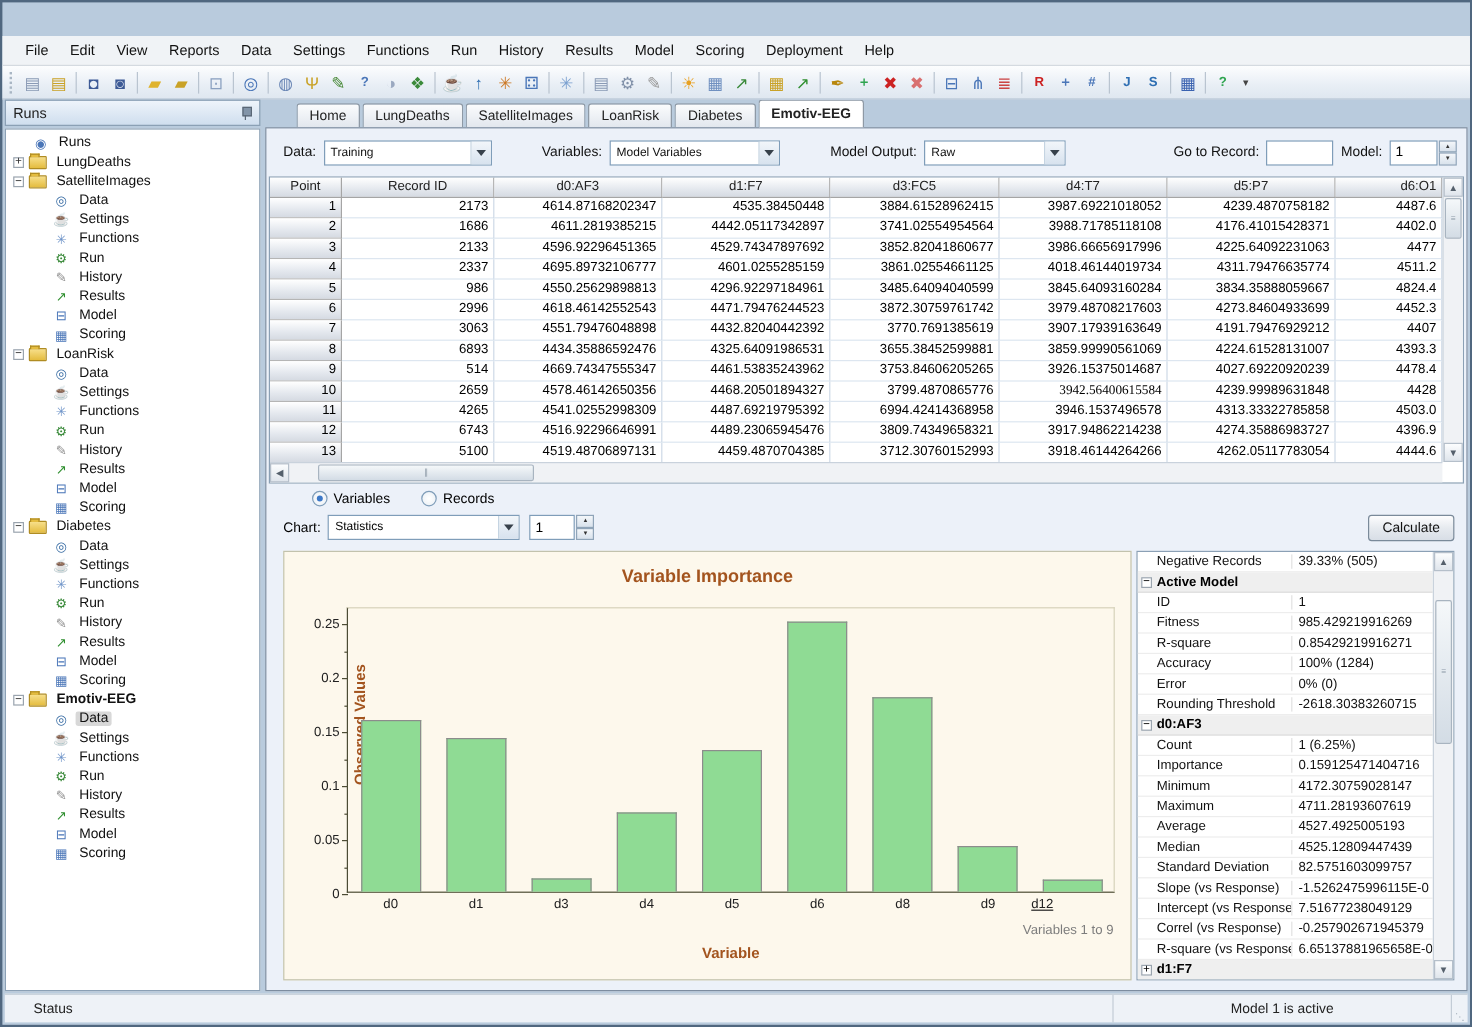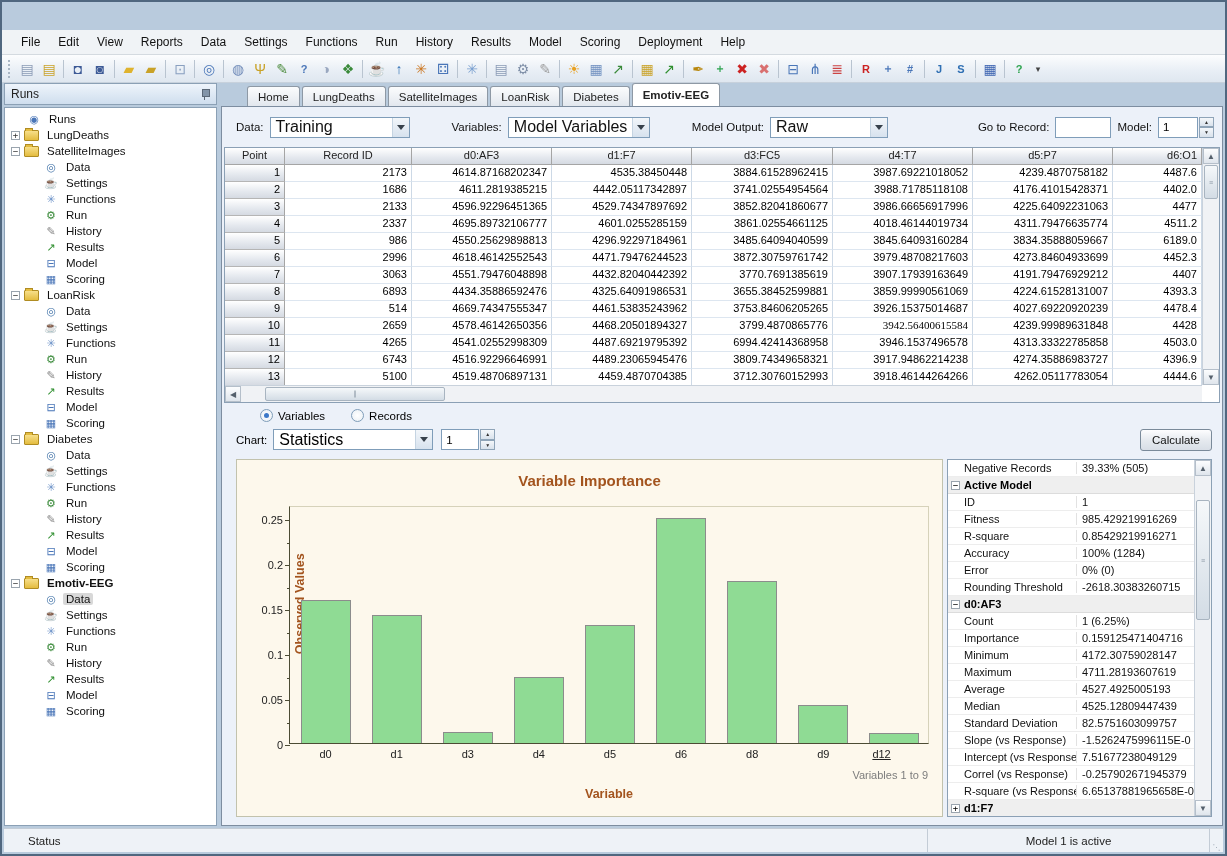--- a/index.html
+++ b/index.html
@@ -70,7 +70,7 @@
   
   .controls-row { position:absolute; top:0; left:0; right:0; height:40px; display:flex; align-items:center; font-size:11.5px; color:#111; }
   .ctl-label { margin:0 6px; }
-  .combo { height:21px; background:#fff; border:1px solid #7f9db9; display:flex; align-items:center; font-size:16px; padding-left:5px; position:relative; }
+  .combo { height:21px; background:#fff; border:1px solid #7f9db9; display:flex; align-items:center; font-size:10px; padding-left:5px; position:relative; }
   .combo .combo-text { flex:1; }
   .combo .combo-arrow-box { width:17px; height:100%; display:flex; align-items:center; justify-content:center; border-left:1px solid #c5d4e2;
     background:linear-gradient(#f2f6fa,#d7e2ee); }

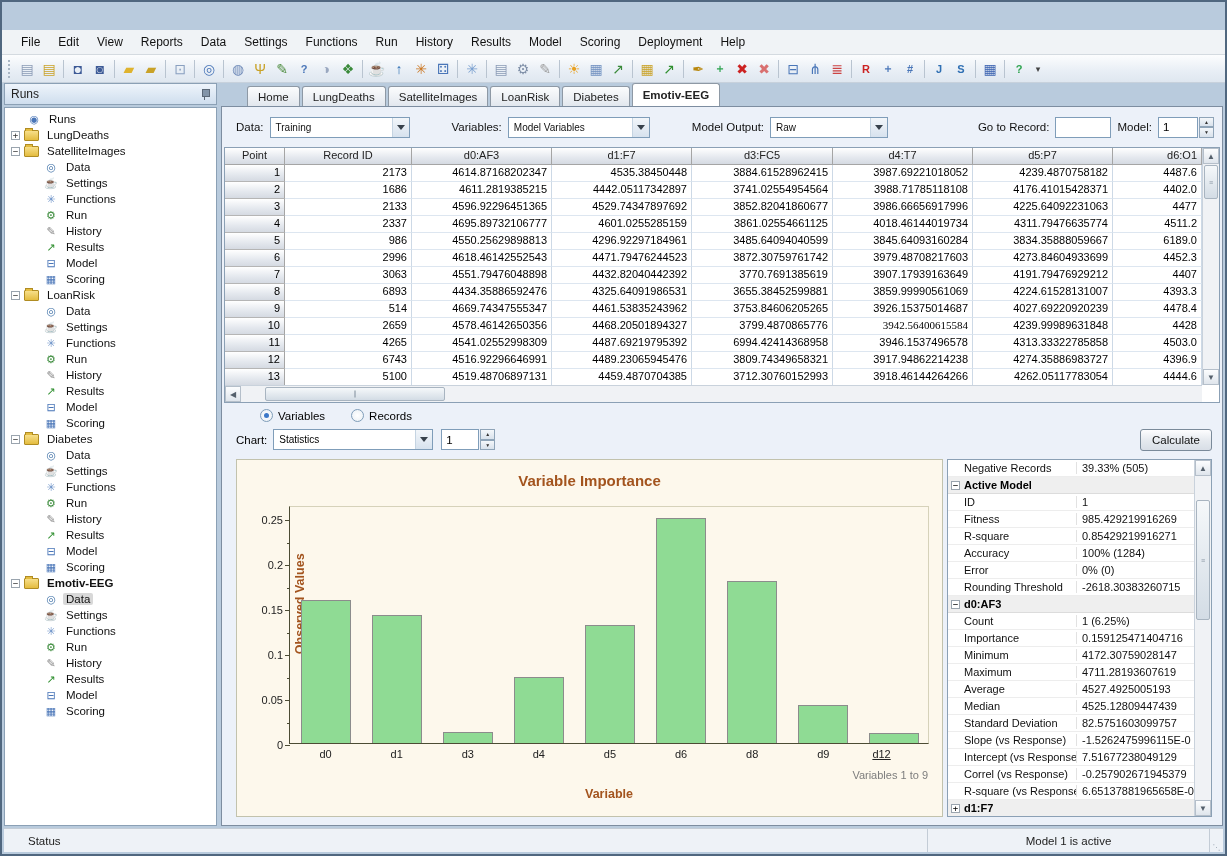--- a/index.html
+++ b/index.html
@@ -566,7 +566,7 @@
                 <div class="cell num" style="width: 141px;">3485.64094040599</div>
                 <div class="cell num" style="width: 140px;">3845.64093160284</div>
                 <div class="cell num" style="width: 140px;">3834.35888059667</div>
-                <div class="cell num" style="flex: 1 1 0%;">6189.0</div>
+                <div class="cell num" style="flex: 1 1 0%;">4824.4</div>
               </div>
               <div class="grid-row">
                 <div class="cell rowhead" style="width: 60px;">6</div>

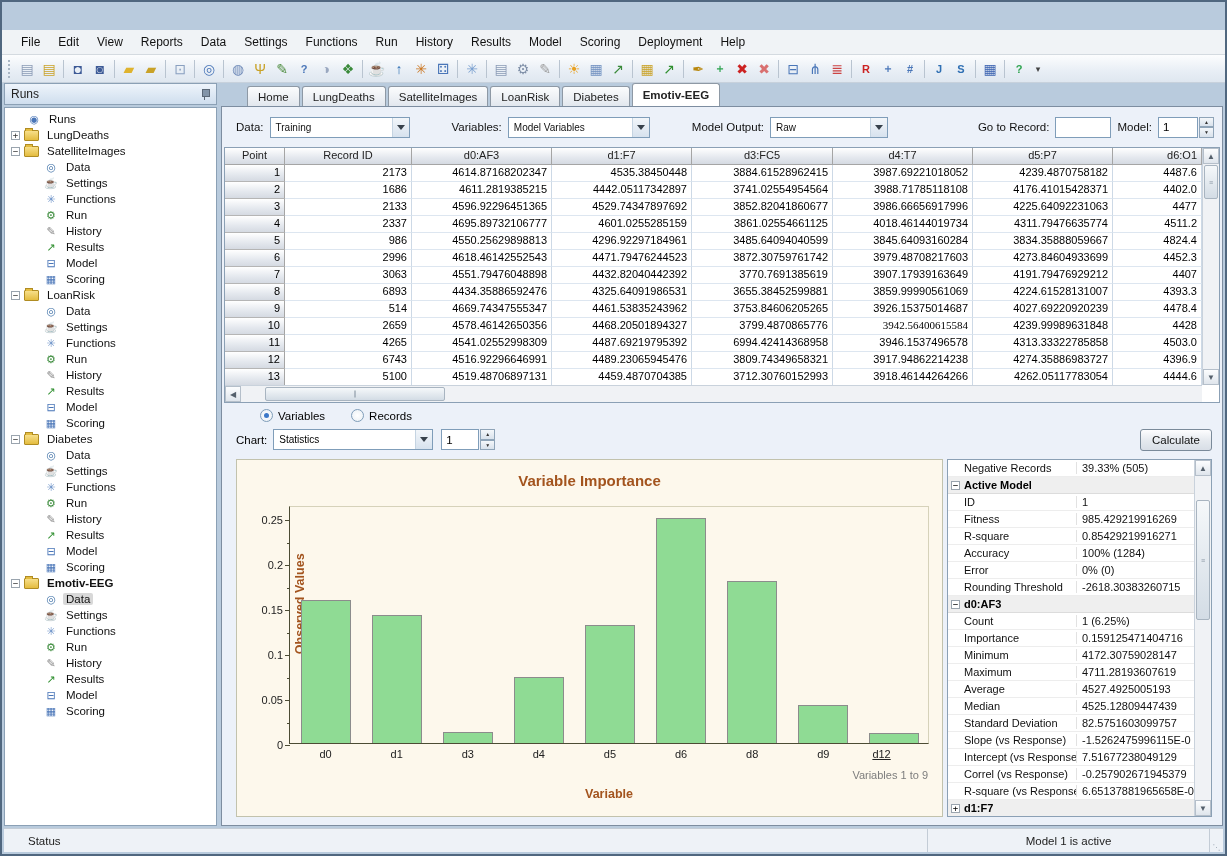--- a/index.html
+++ b/index.html
@@ -728,7 +728,7 @@
               <div class="bar" style="left: 508.333px; width: 50px; height: 38px; background: rgb(143, 219, 148); border-color: rgb(140, 140, 140);"></div>
               <div class="xcat-label" style="left: 497.778px; width: 71.1111px;">d9</div>
               <div class="bar" style="left: 579.444px; width: 50px; height: 10px; background: rgb(143, 219, 148); border-color: rgb(140, 140, 140);"></div>
-              <div class="xcat-label" style="left: 556px; width: 71.1111px; text-decoration: underline;">d12</div>
+              <div class="xcat-label" style="left: 543px; width: 71.1111px; text-decoration: underline;">d12</div>
             </div>
         </div>
 

